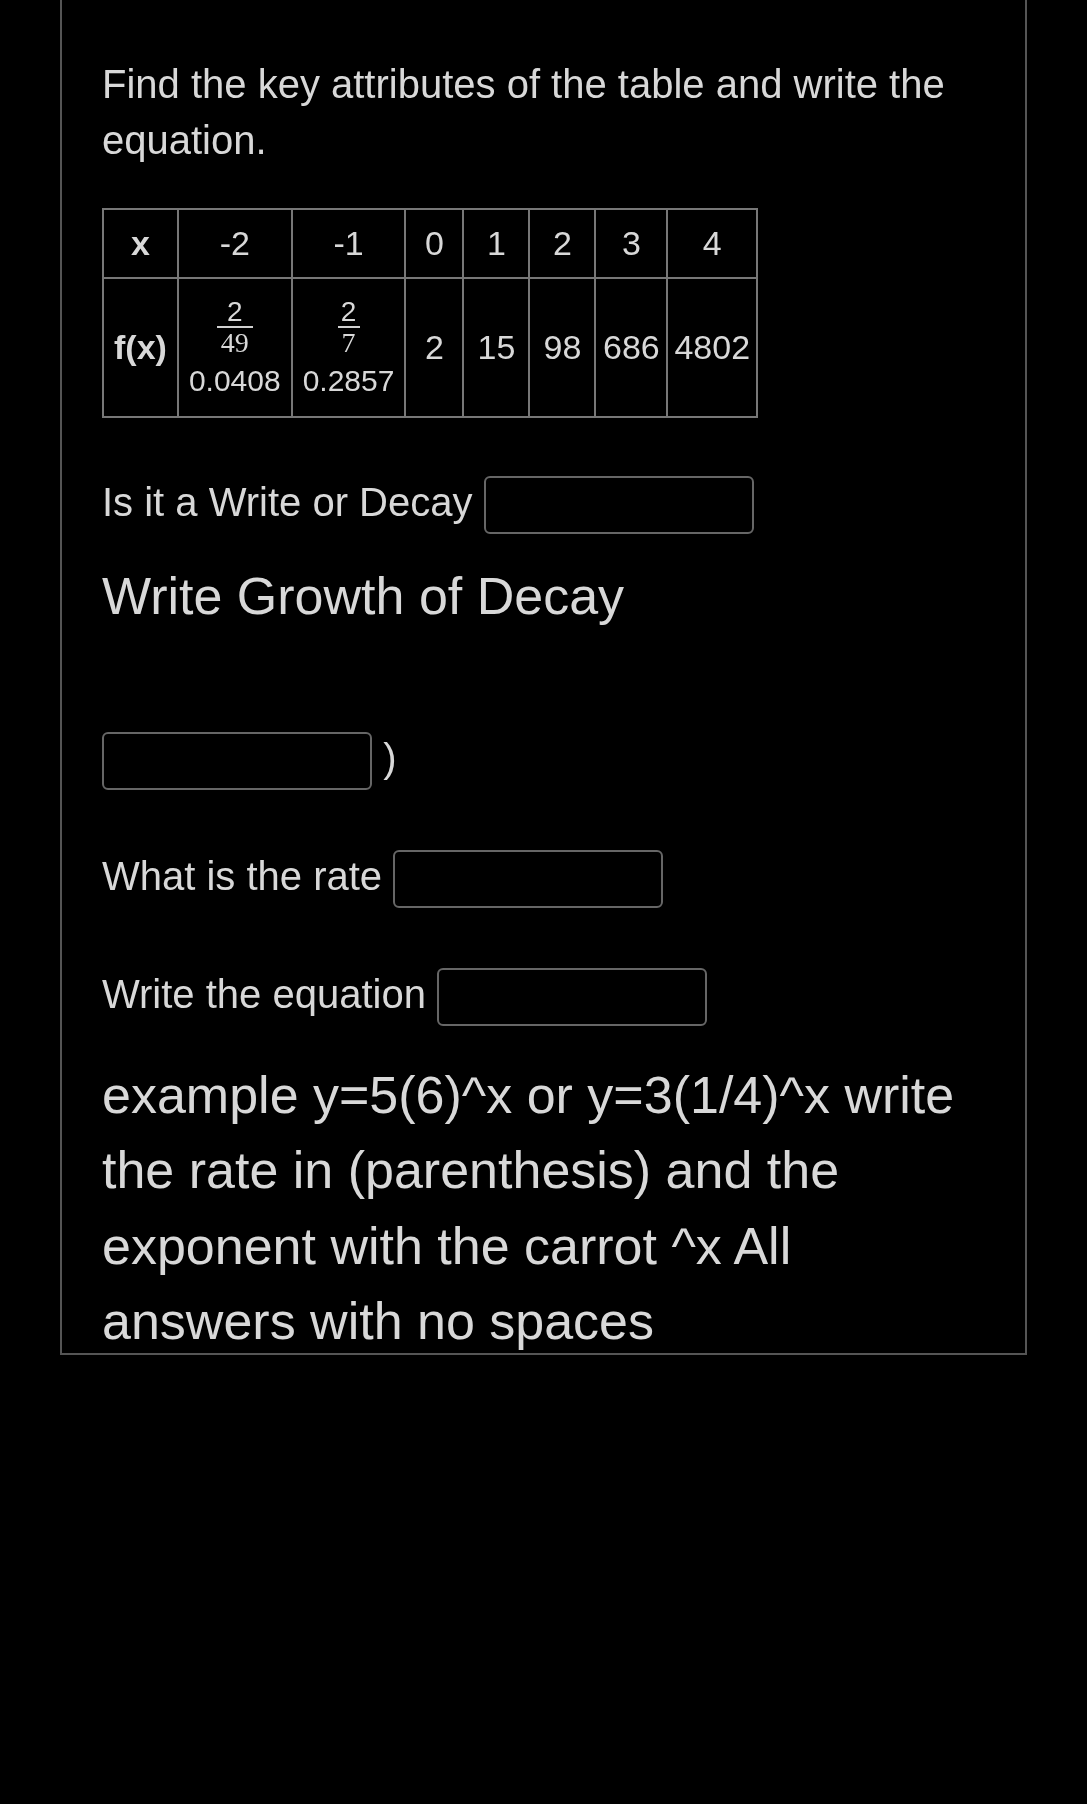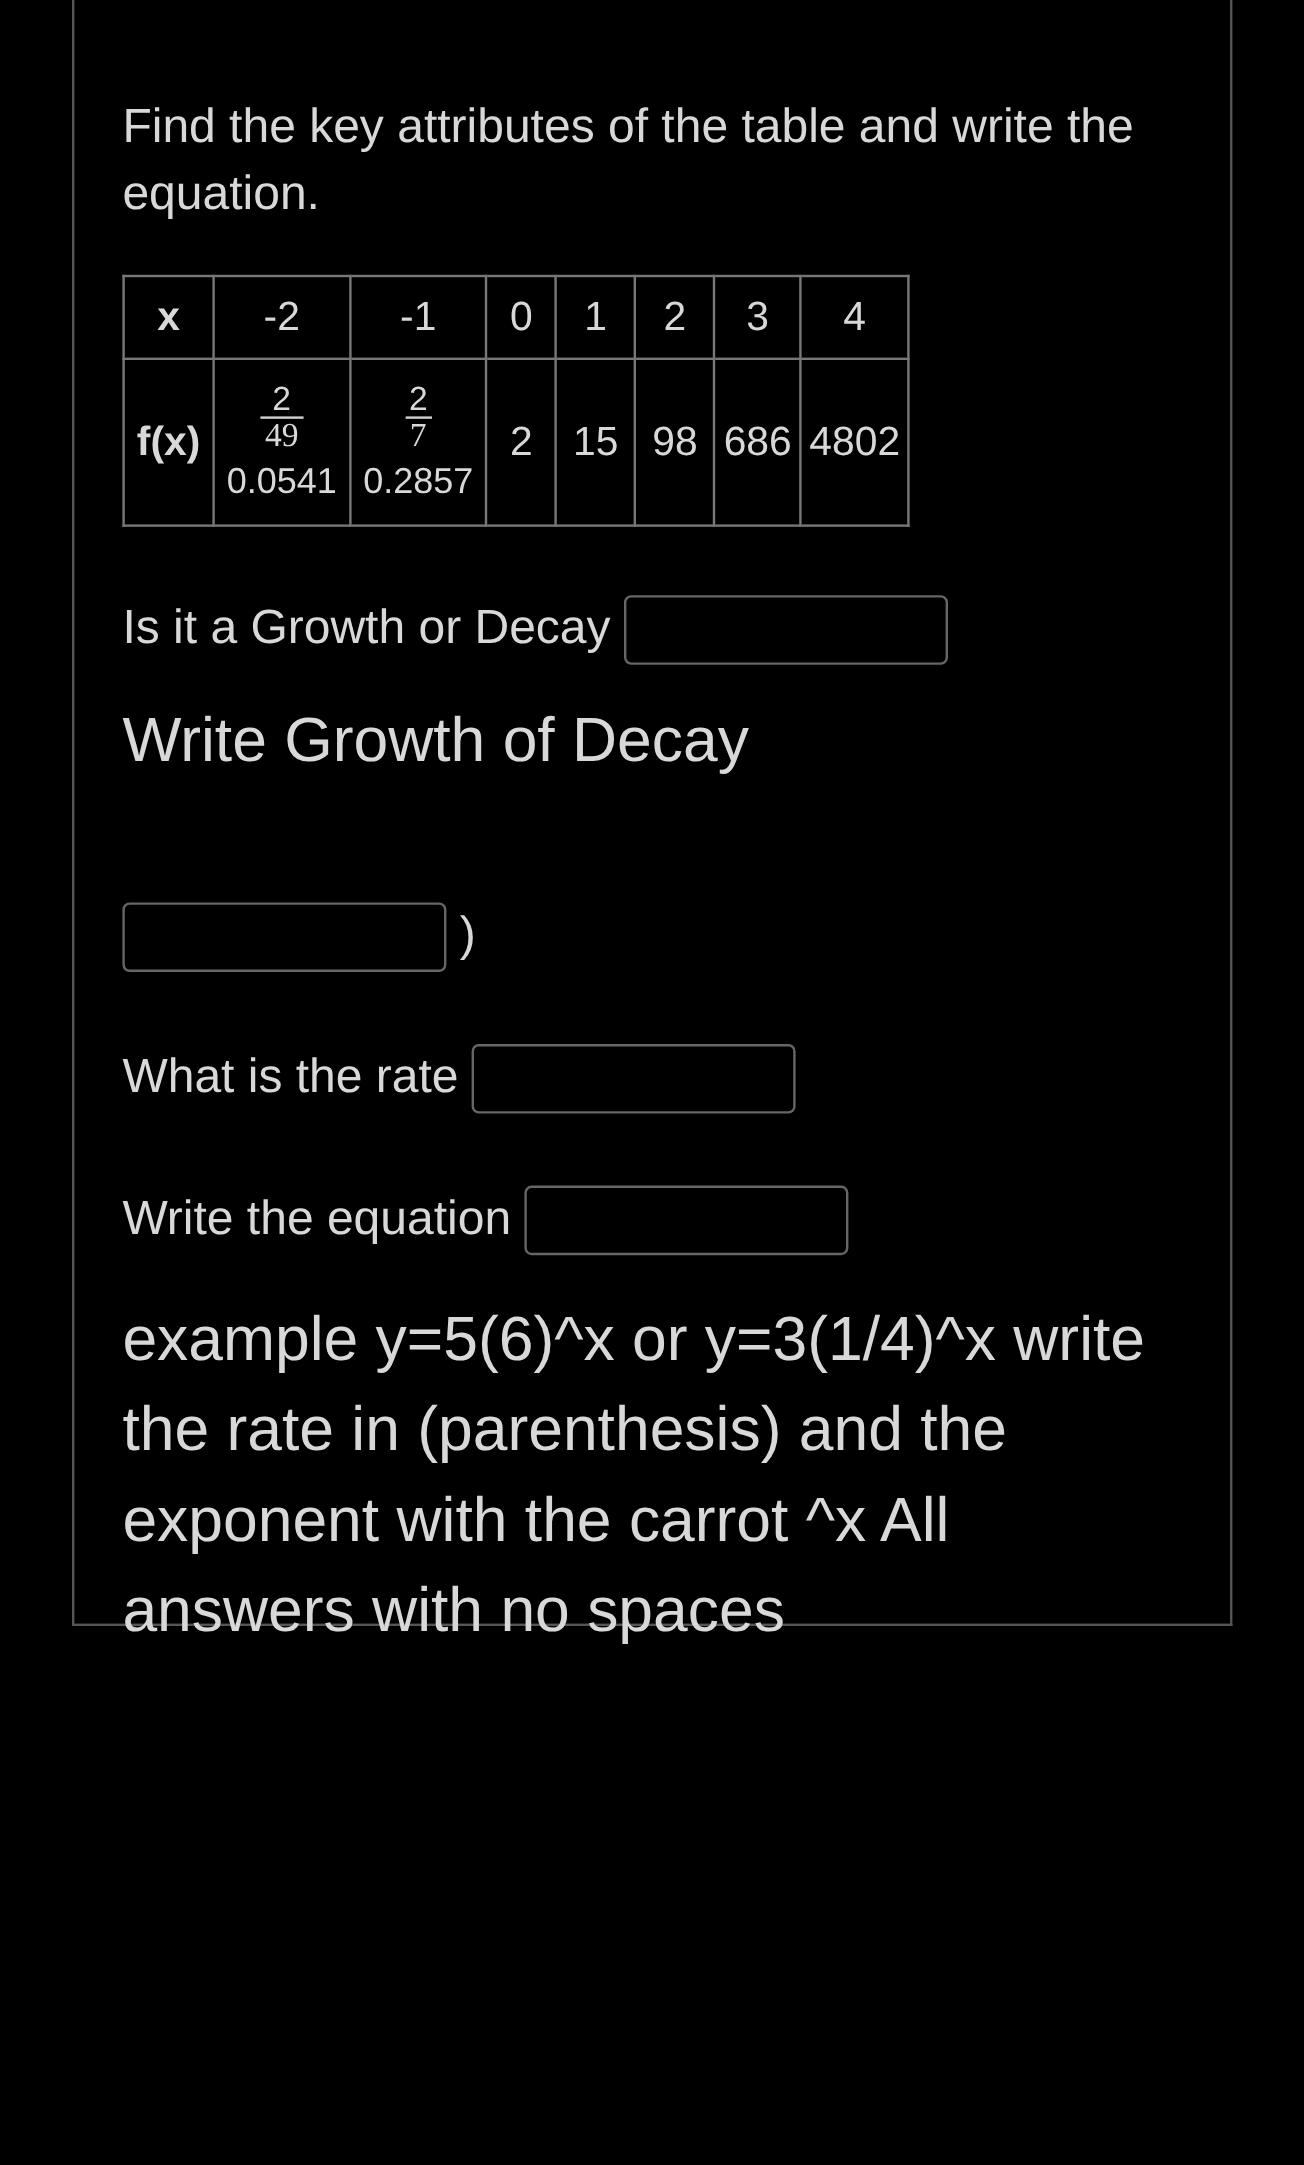--- a/index.html
+++ b/index.html
@@ -19,7 +19,7 @@
     border: 2px solid #555;
     border-top: none;
     margin: 0 60px 0 60px;
-    padding: 77px 40px 80px 40px;
+    padding: 56px 40px 80px 40px;
     height: 1355px;
   }
   .prompt {

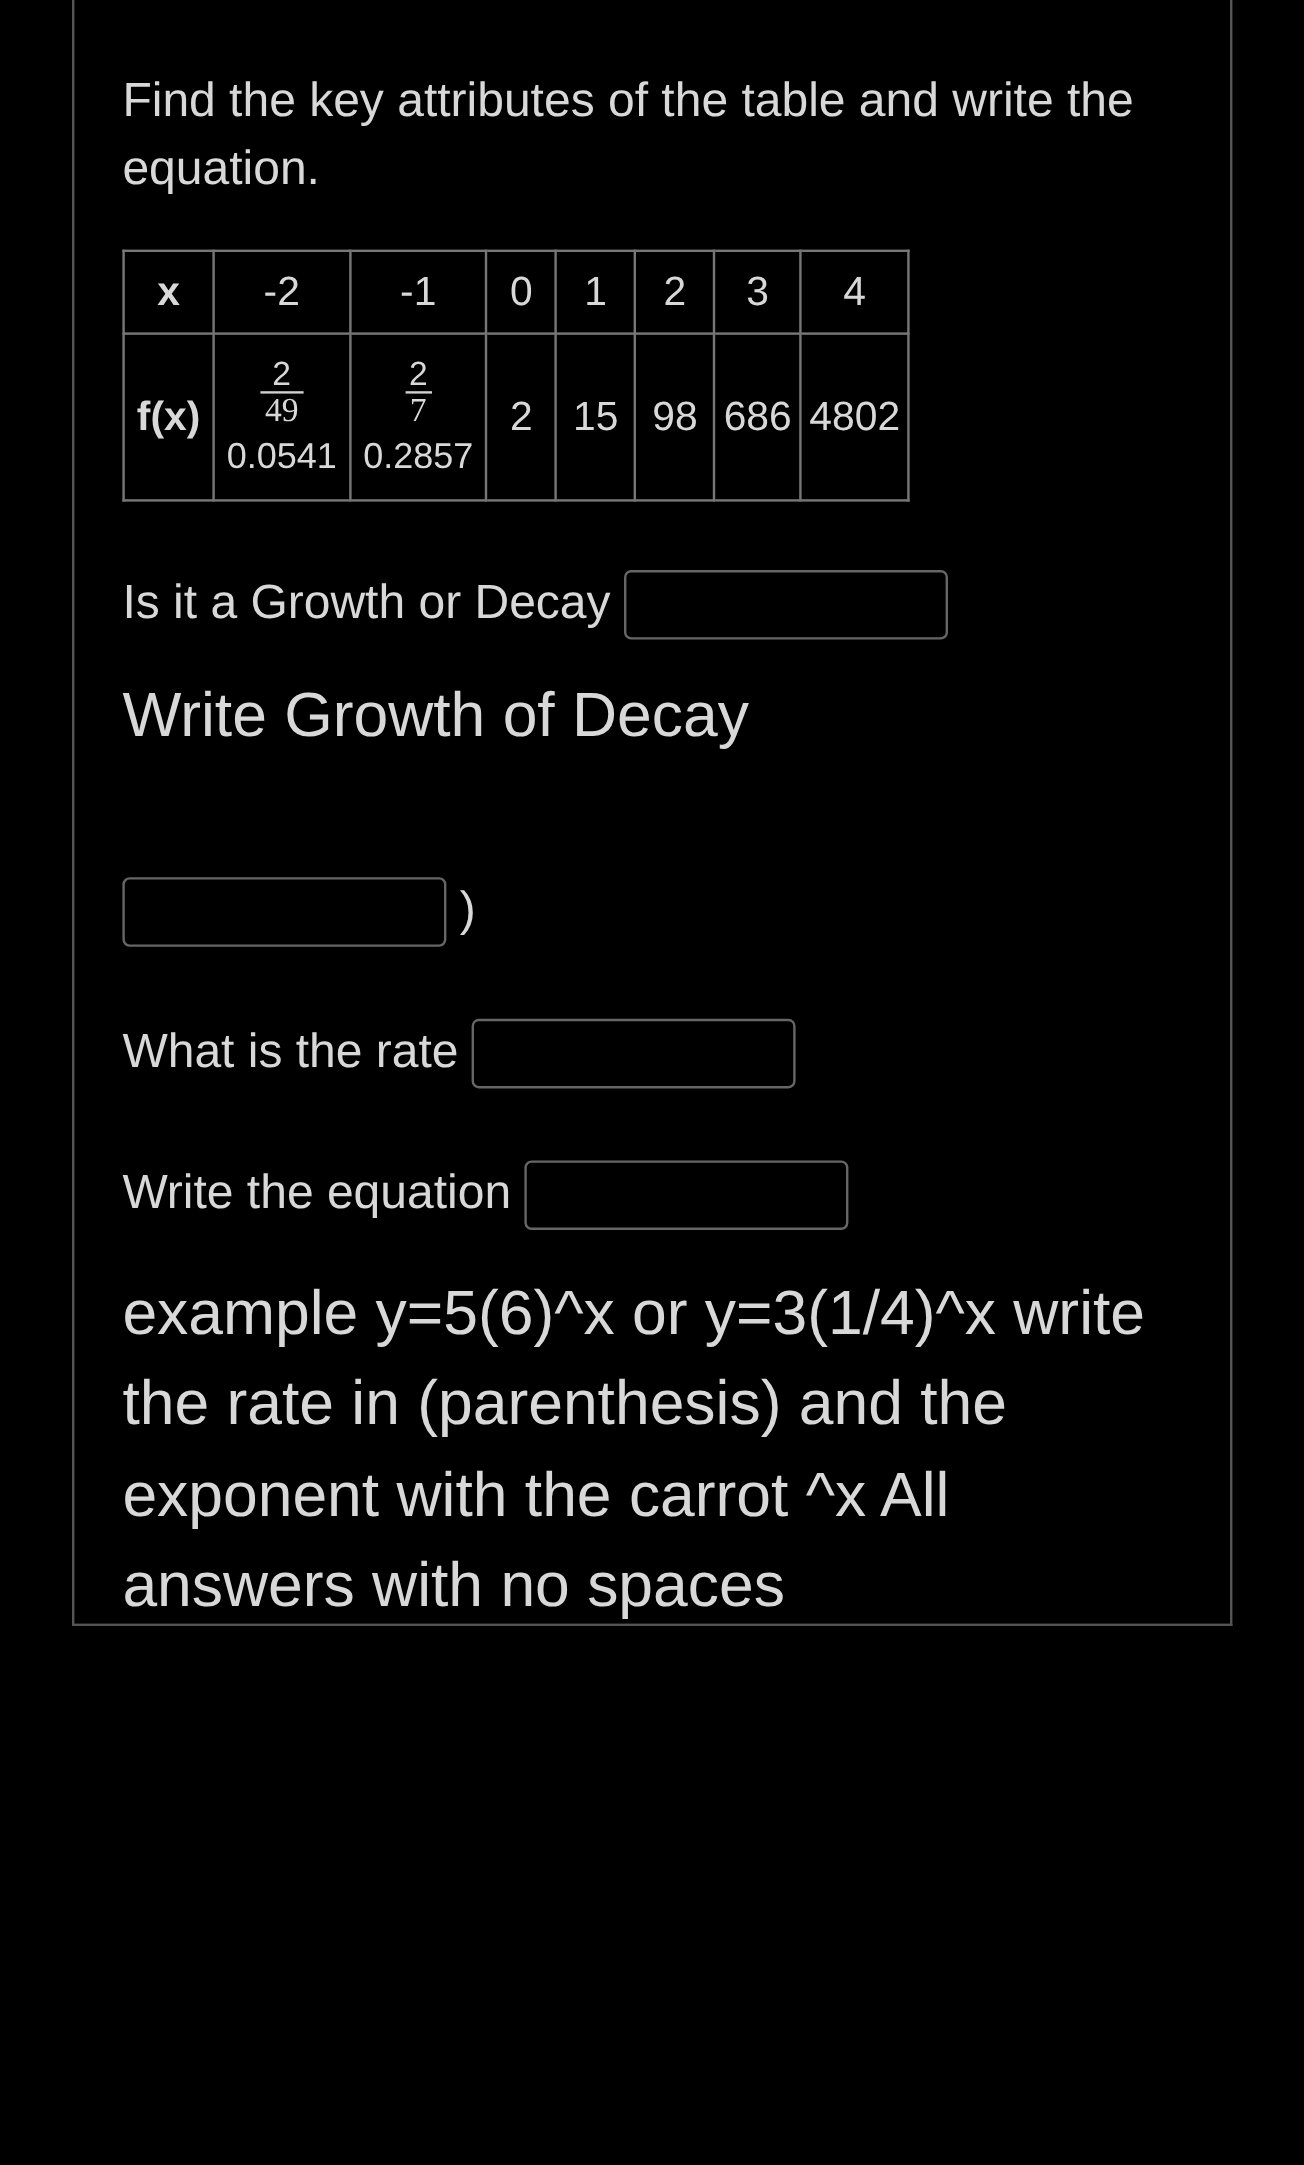--- a/index.html
+++ b/index.html
@@ -131,7 +131,7 @@
             <span class="num">2</span>
             <span class="den">49</span>
           </span>
-          <span class="dec">0.0541</span>
+          <span class="dec">0.0408</span>
         </div>
       </td>
       <td>

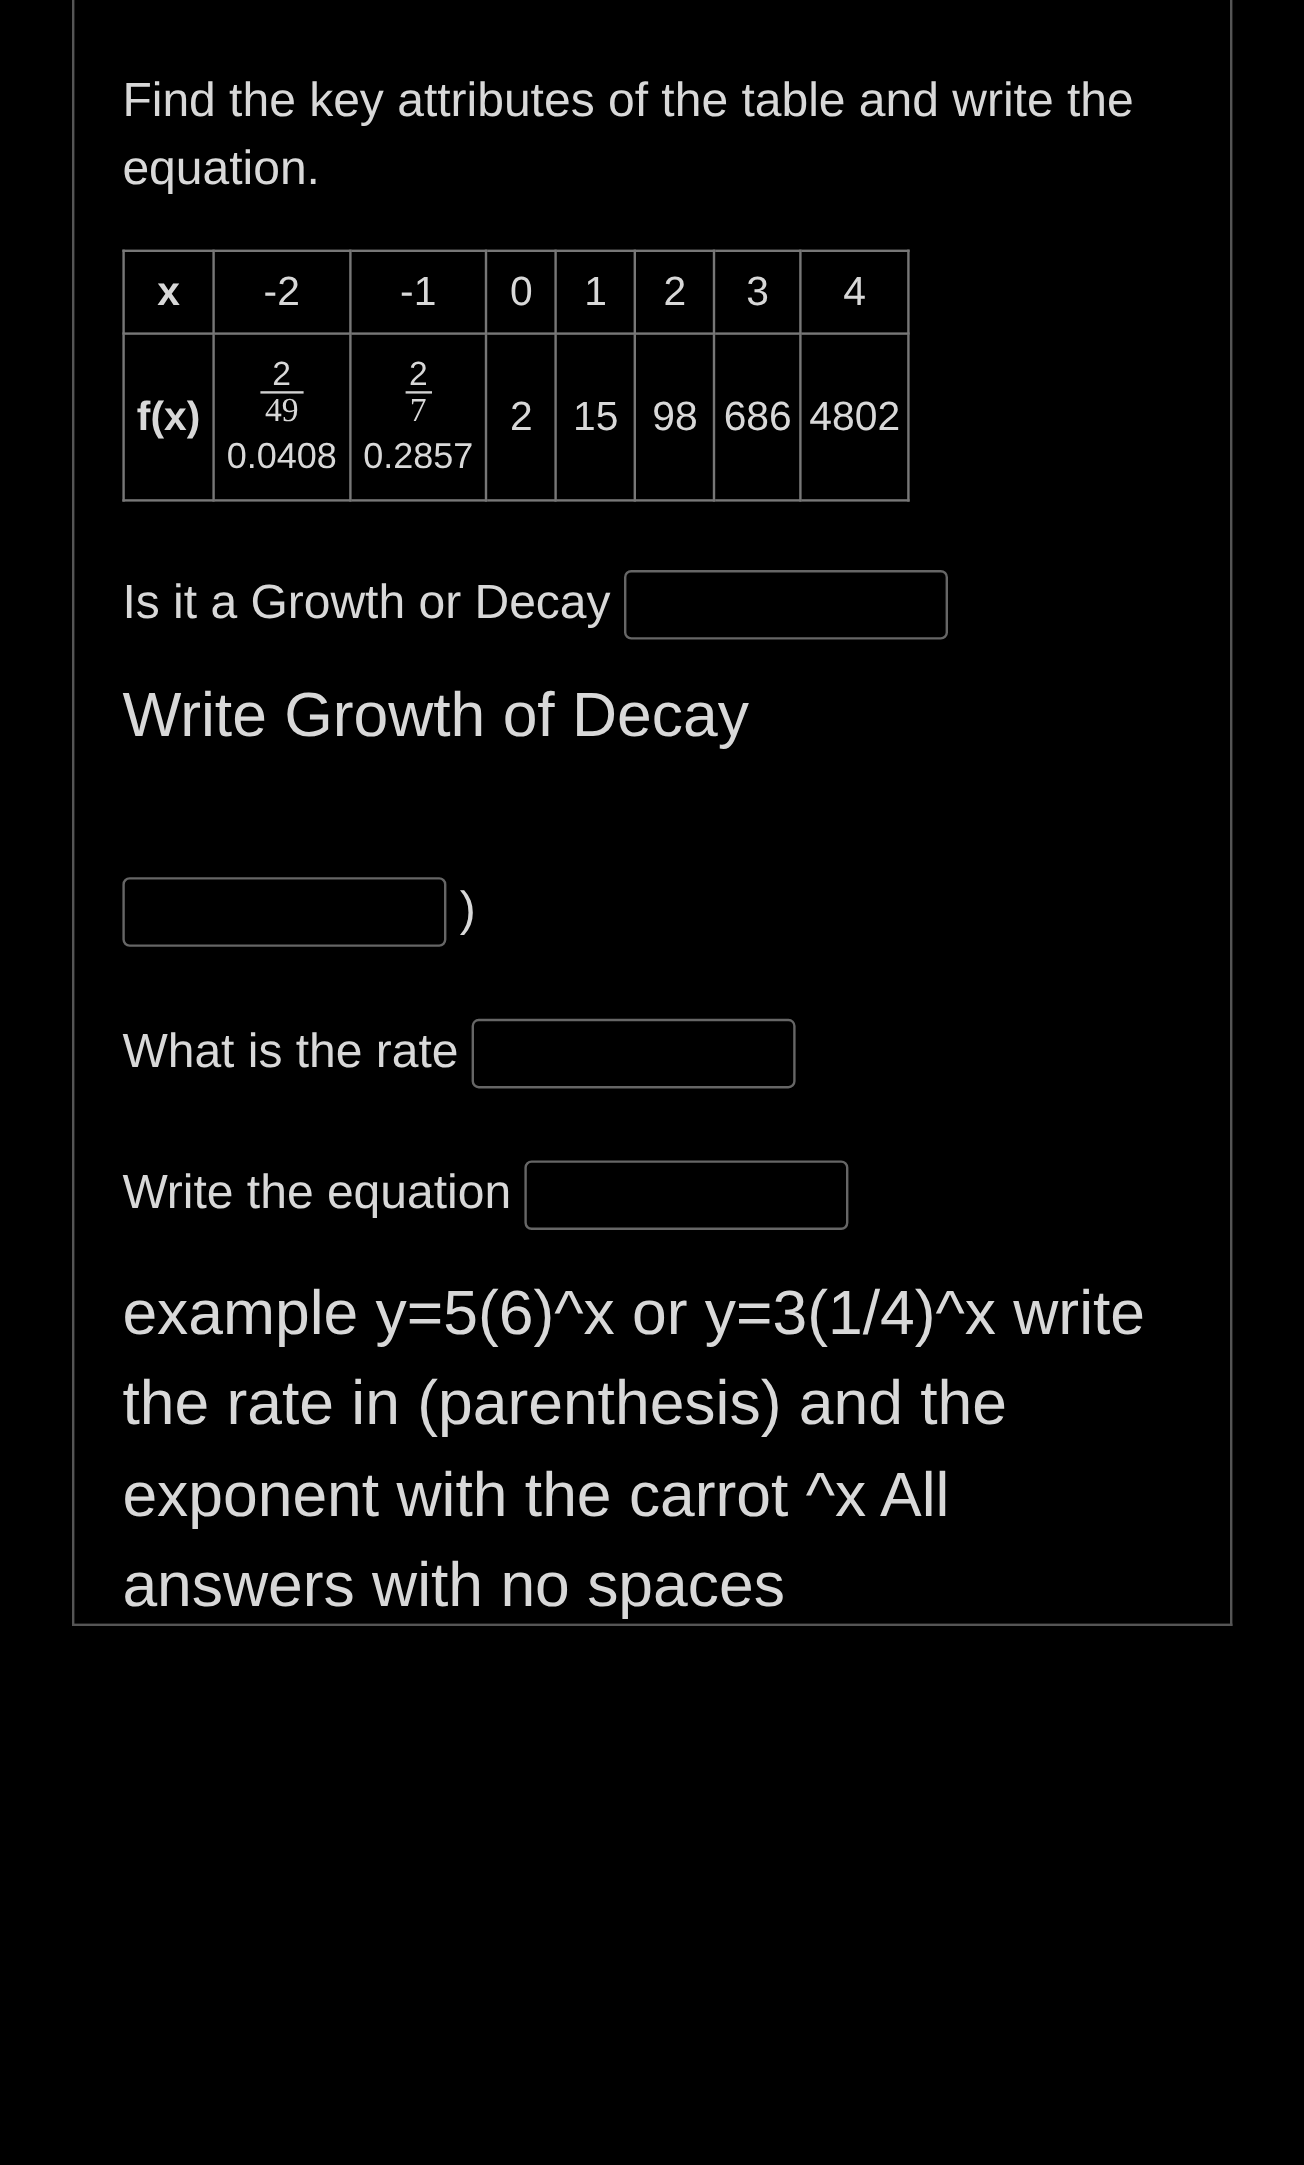--- a/index.html
+++ b/index.html
@@ -154,7 +154,7 @@
 
   <div class="qblock">
     <span class="nowrap">
-      <span>Is it a Growth or Decay </span>
+      <span>Is it a Write or Decay </span>
       <input class="ans" type="text" style="">
     </span>
   </div>

